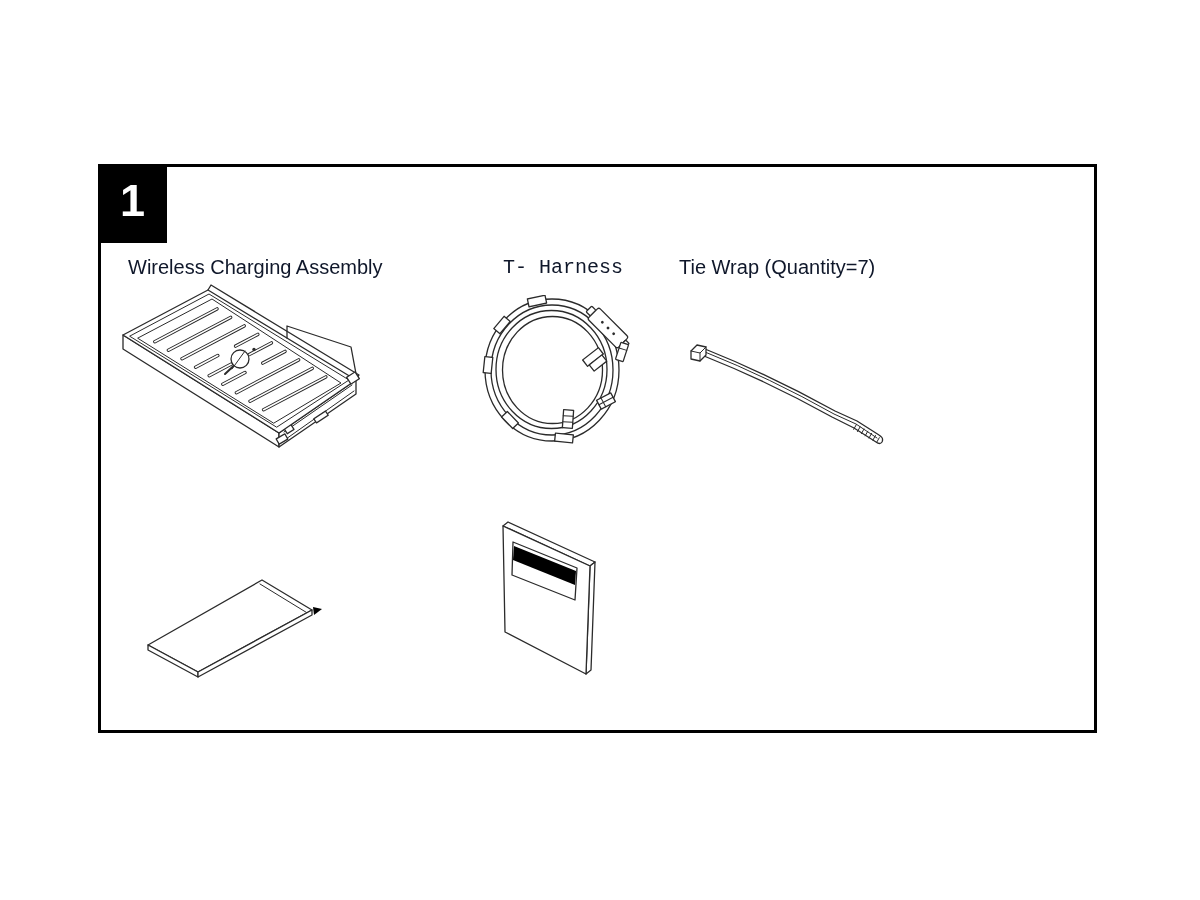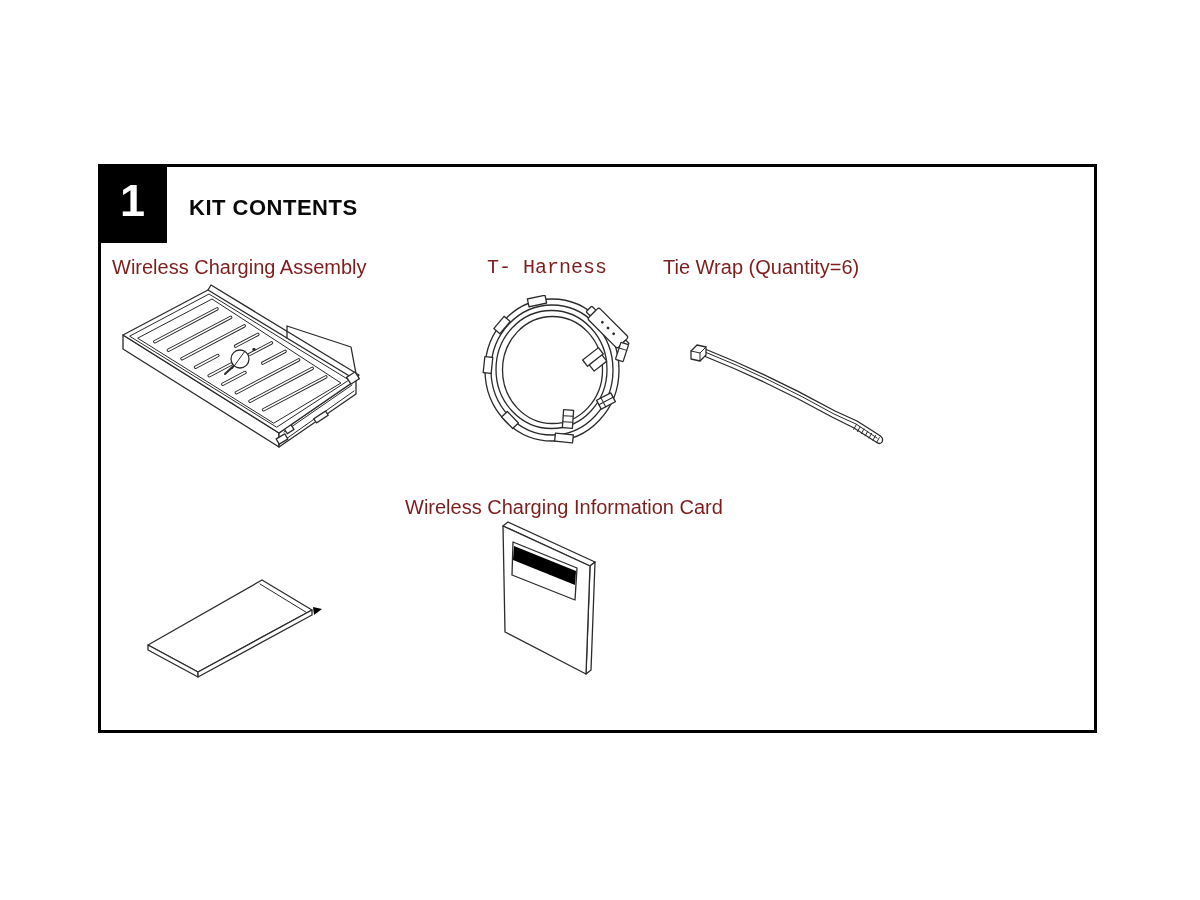--- a/index.html
+++ b/index.html
@@ -54,7 +54,6 @@
     <span>1</span>
   </div>
 
-  <div class="kit-title">KIT CONTENTS</div>
 
   <div class="item-label lbl-assembly">Wireless Charging Assembly</div>
   <div class="item-label lbl-harness">T- Harness</div>

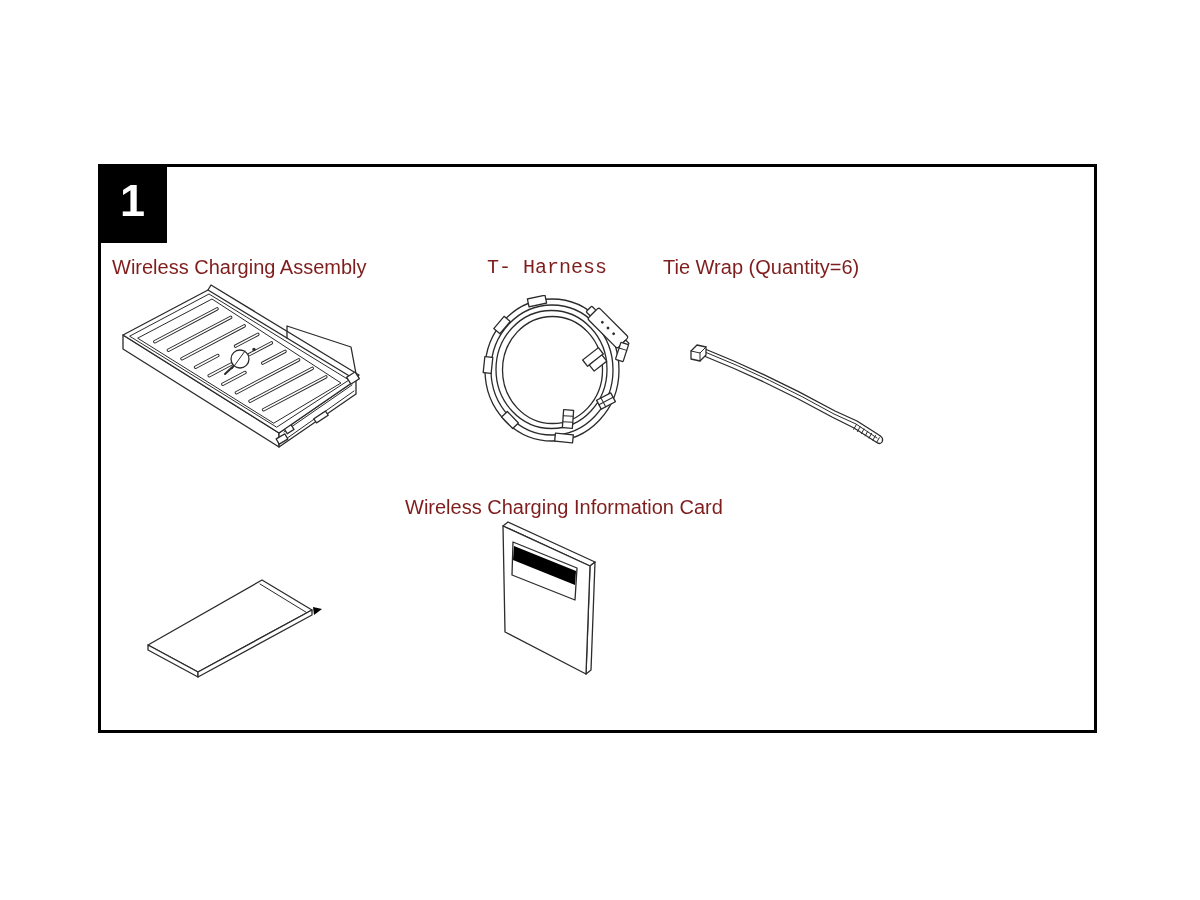--- a/index.html
+++ b/index.html
@@ -21,7 +21,7 @@
     letter-spacing:0.5px; color:#0a0a0a; white-space:nowrap; z-index:2;
   }
   .item-label {
-    position:absolute; font-size:20px; color:#7f1d1d; white-space:nowrap; z-index:2;
+    position:absolute; font-size:20px; color:#0f172a; white-space:nowrap; z-index:2;margin-left:16px;
   }
   .lbl-assembly { left:112px; top:256px; }
   .lbl-harness  { left:487px; top:256px;font-family:Liberation Mono, monospace; }

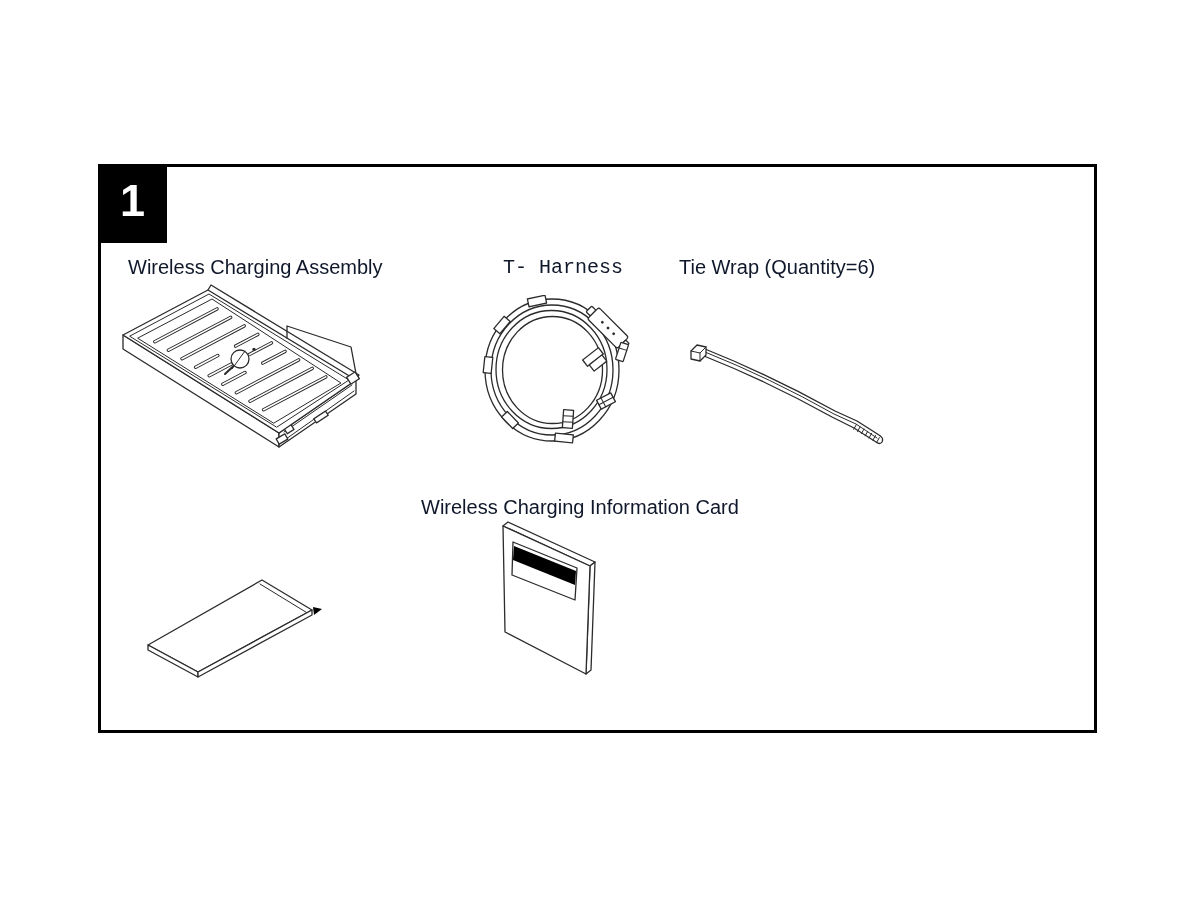--- a/index.html
+++ b/index.html
@@ -57,7 +57,7 @@
 
   <div class="item-label lbl-assembly">Wireless Charging Assembly</div>
   <div class="item-label lbl-harness">T- Harness</div>
-  <div class="item-label lbl-tiewrap">Tie Wrap (Quantity=6)</div>
+  <div class="item-label lbl-tiewrap">Tie Wrap (Quantity=7)</div>
   <div class="item-label lbl-card">Wireless Charging Information Card</div>
 
   <svg class="illus illus-assembly" width="250" height="170" viewBox="0 0 250 170">

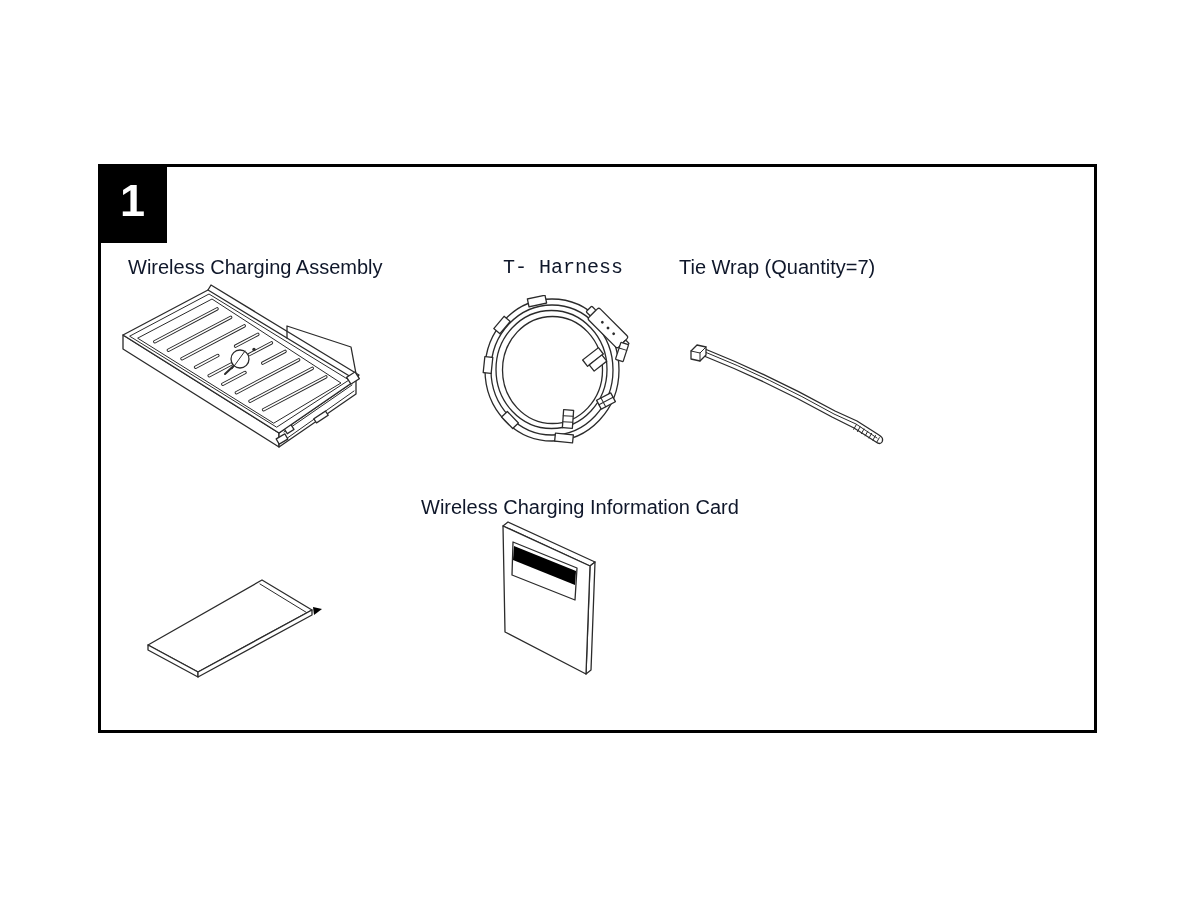--- a/index.html
+++ b/index.html
@@ -58,7 +58,6 @@
   <div class="item-label lbl-assembly">Wireless Charging Assembly</div>
   <div class="item-label lbl-harness">T- Harness</div>
   <div class="item-label lbl-tiewrap">Tie Wrap (Quantity=7)</div>
-  <div class="item-label lbl-card">Wireless Charging Information Card</div>
 
   <svg class="illus illus-assembly" width="250" height="170" viewBox="0 0 250 170">
 

